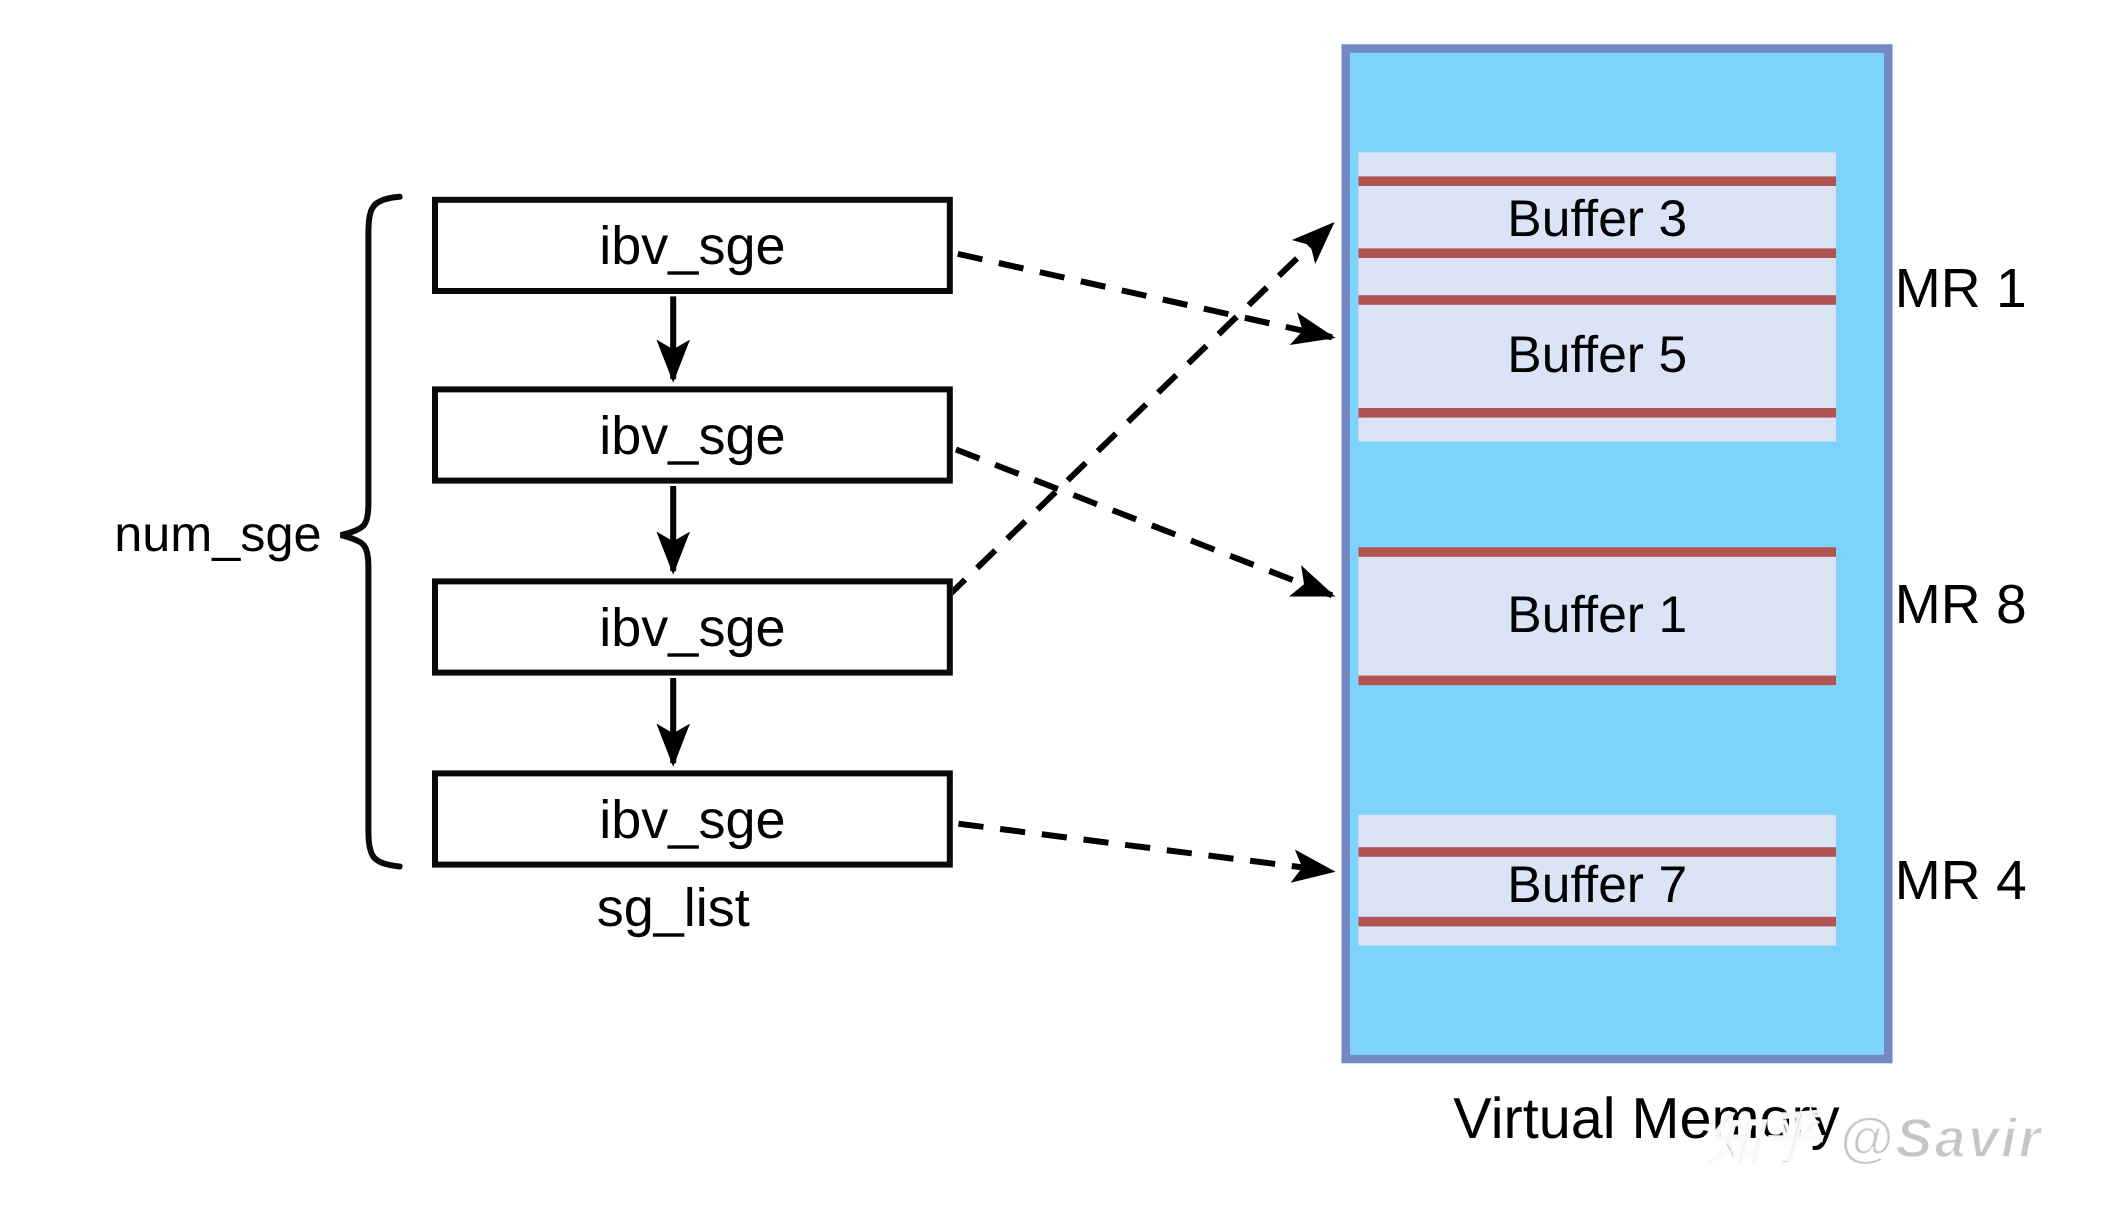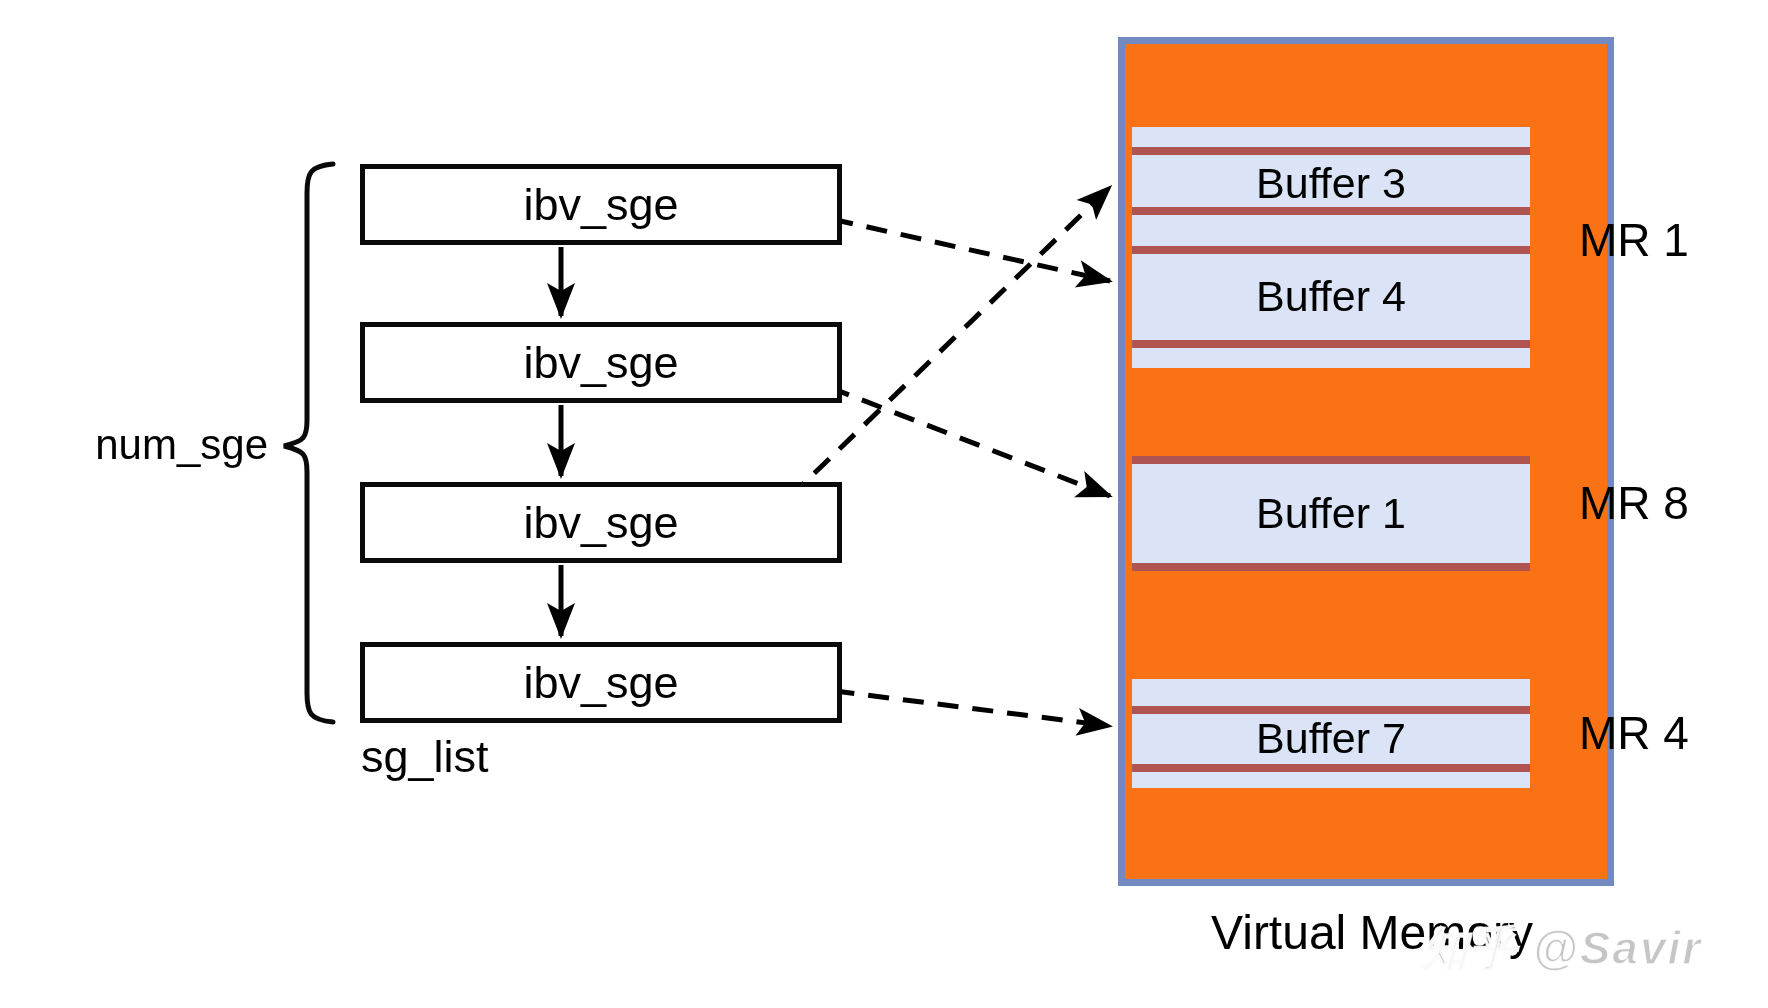--- a/index.html
+++ b/index.html
@@ -12,7 +12,7 @@
 
   
   .sge-box{
-    left:360px;width:482px;height:81px;background:#ffffff;border:5px solid #0a0a0a;
+    left:360px;width:434px;height:81px;background:#ffffff;border:5px solid #0a0a0a;
     box-sizing:border-box;display:flex;align-items:center;justify-content:center;
     font-size:45px;z-index:3;
   }

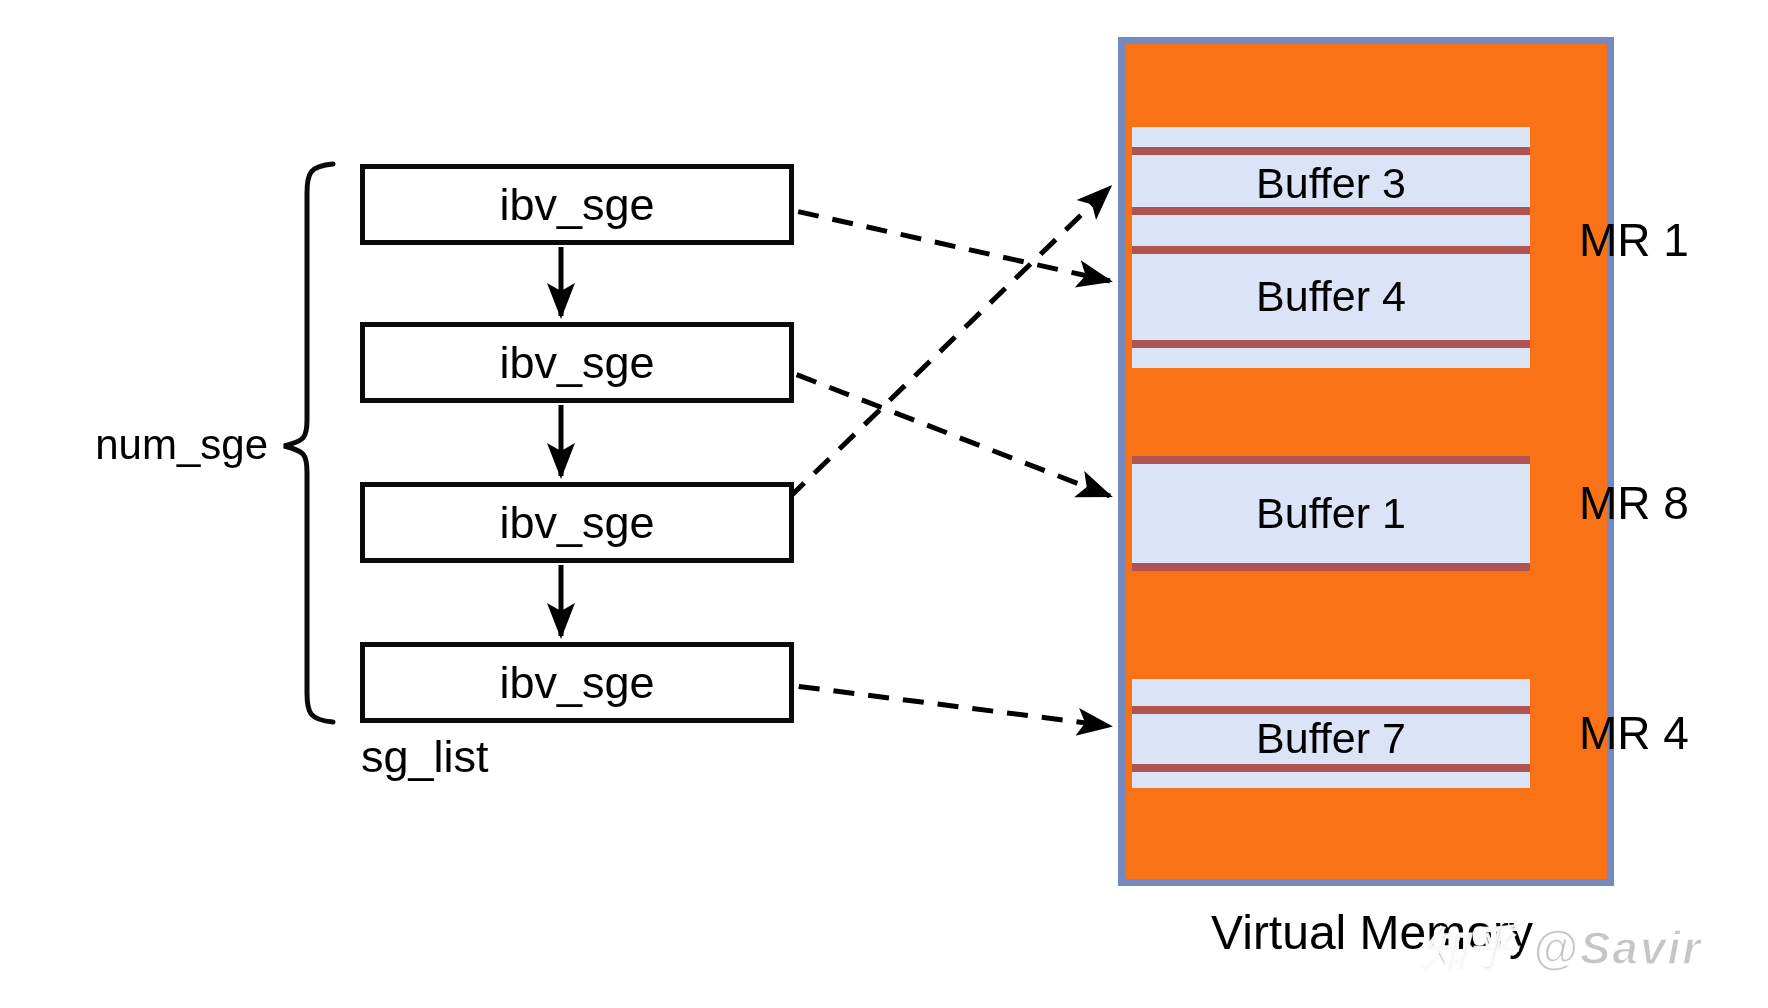--- a/index.html
+++ b/index.html
@@ -21,8 +21,8 @@
 
   
   #vm-rect{
-    left:1118px;top:37px;width:496px;height:849px;box-sizing:border-box;
-    border:7px solid #7289c2;background:#f97316;z-index:1;
+    left:1118px;top:37px;width:459px;height:849px;box-sizing:border-box;
+    border:7px solid #7289c2;background:#7dd3fc;z-index:1;
   }
   .mr-band{position:absolute;left:7px;width:398px;background:#dae4f6;}
   .red-line{position:absolute;left:7px;width:398px;height:8px;background:#b05451;}

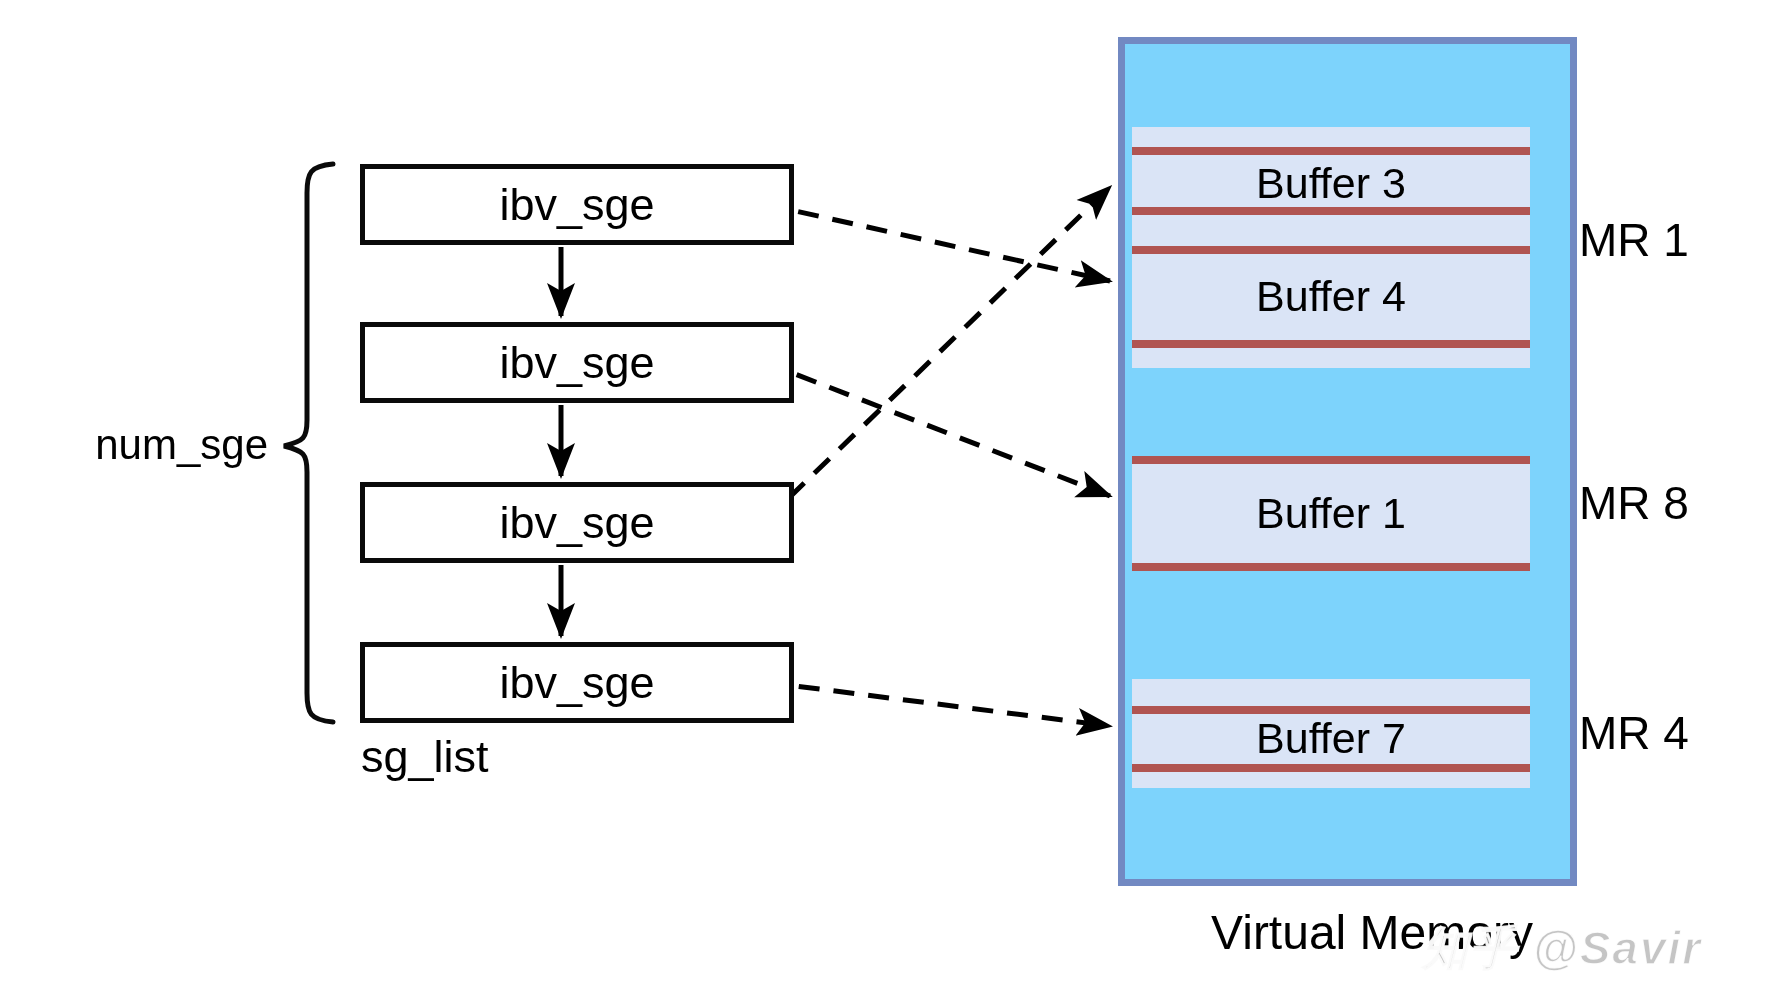--- a/index.html
+++ b/index.html
@@ -82,7 +82,7 @@
     <div class="red-line" style="top:720px"></div>
 
     <div class="buffer-label" style="top:113px">Buffer 3</div>
-    <div class="buffer-label" style="top:226px">Buffer 4</div>
+    <div class="buffer-label" style="top:226px">Buffer 5</div>
     <div class="buffer-label" style="top:443px">Buffer 1</div>
     <div class="buffer-label" style="top:668px">Buffer 7</div>
   </div>

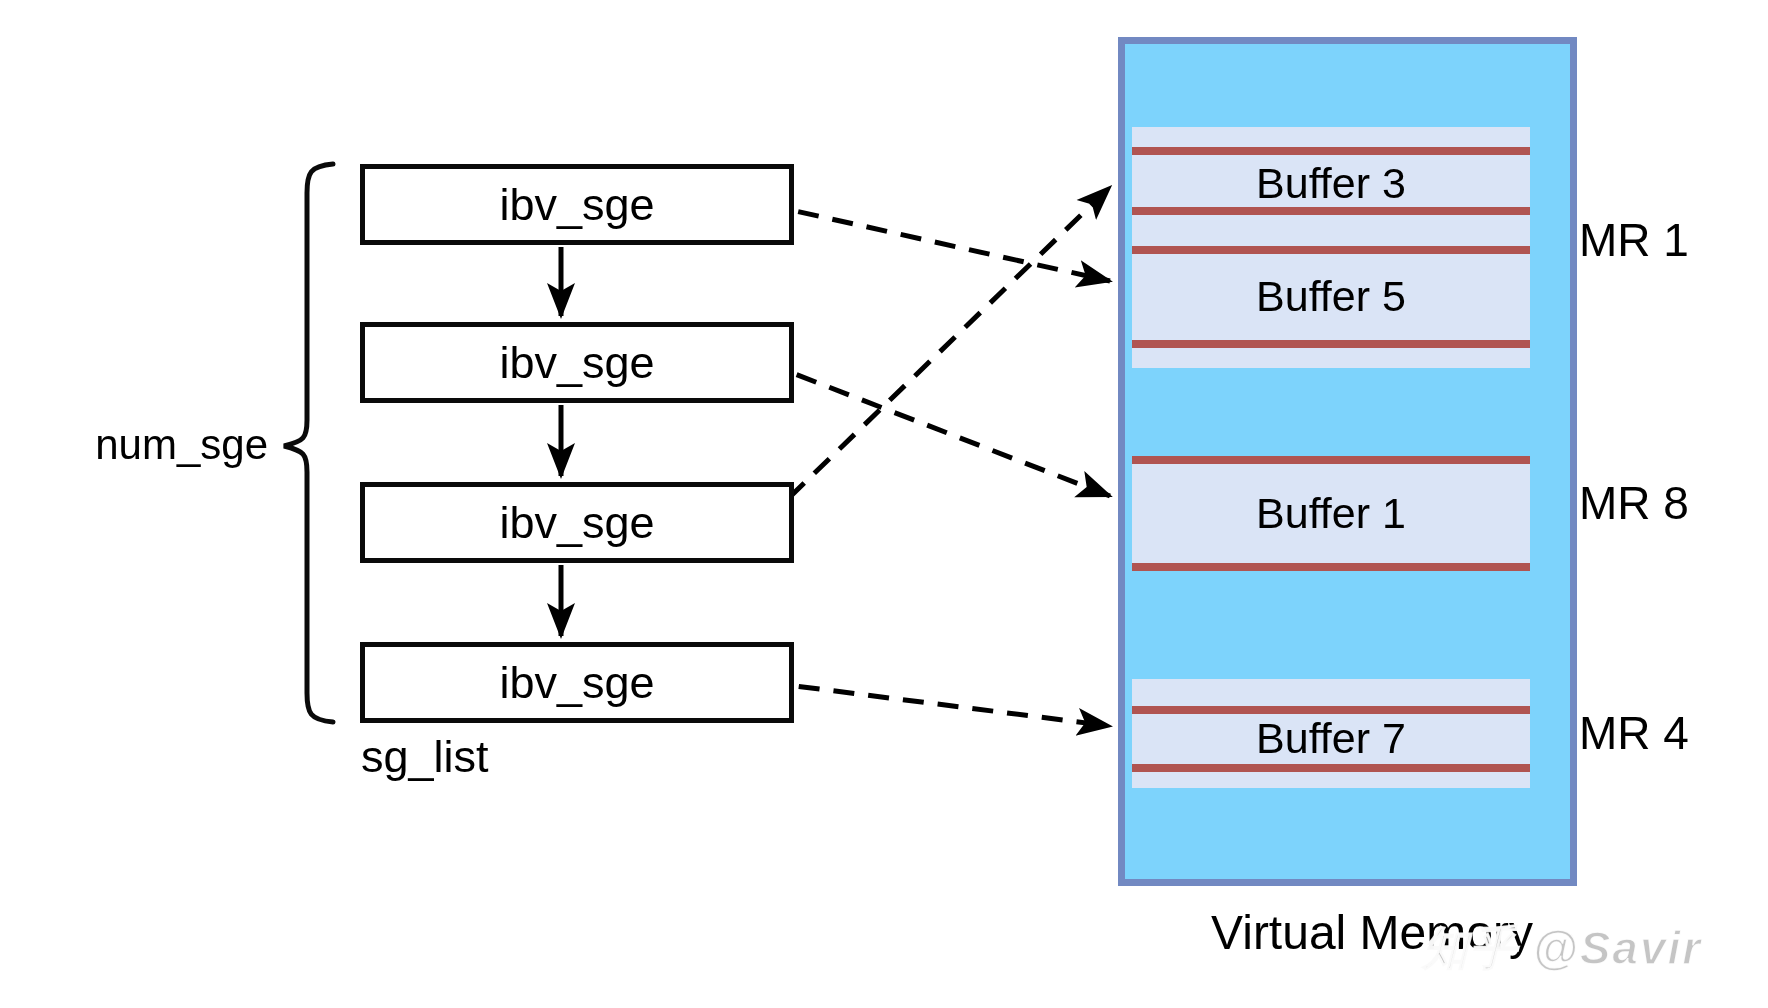--- a/index.html
+++ b/index.html
@@ -17,7 +17,7 @@
     font-size:45px;z-index:3;
   }
   #num-sge{left:40px;top:417px;width:228px;text-align:right;font-size:42px;line-height:56px;z-index:3;}
-  #sg-list{left:361px;top:729px;width:400px;text-align:left;font-size:45px;line-height:56px;z-index:3;}
+  #sg-list{left:361px;top:729px;width:400px;text-align:center;font-size:45px;line-height:56px;z-index:3;}
 
   
   #vm-rect{

